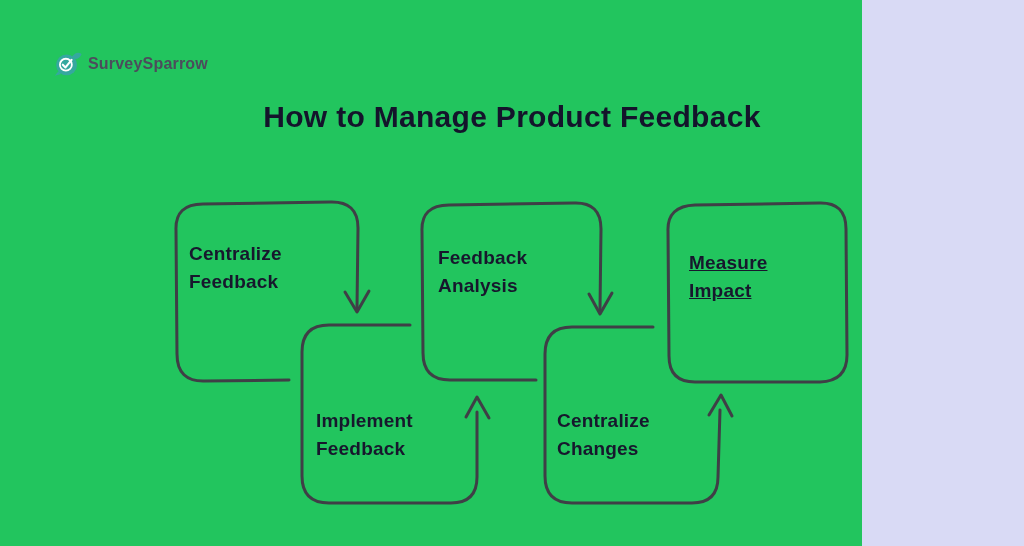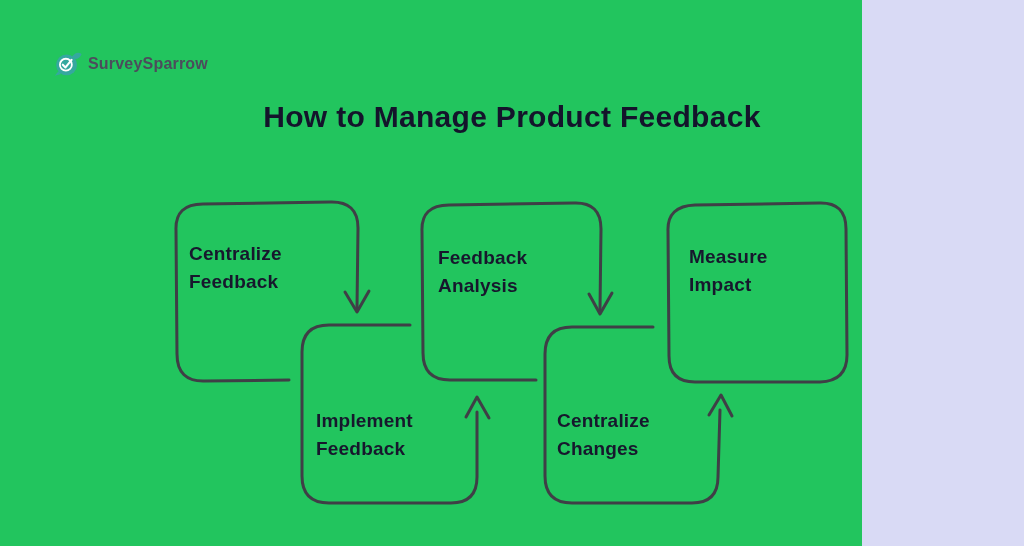--- a/index.html
+++ b/index.html
@@ -69,7 +69,7 @@
   .lbl-1 { left: 316px; top: 407px; }
   .lbl-2 { left: 438px; top: 244px; }
   .lbl-3 { left: 557px; top: 407px; }
-  .lbl-4 { left: 689px; top: 243px; }
+  .lbl-4 { left: 689px; top: 249px; text-decoration: underline; }
 </style>
 </head>
 <body>

